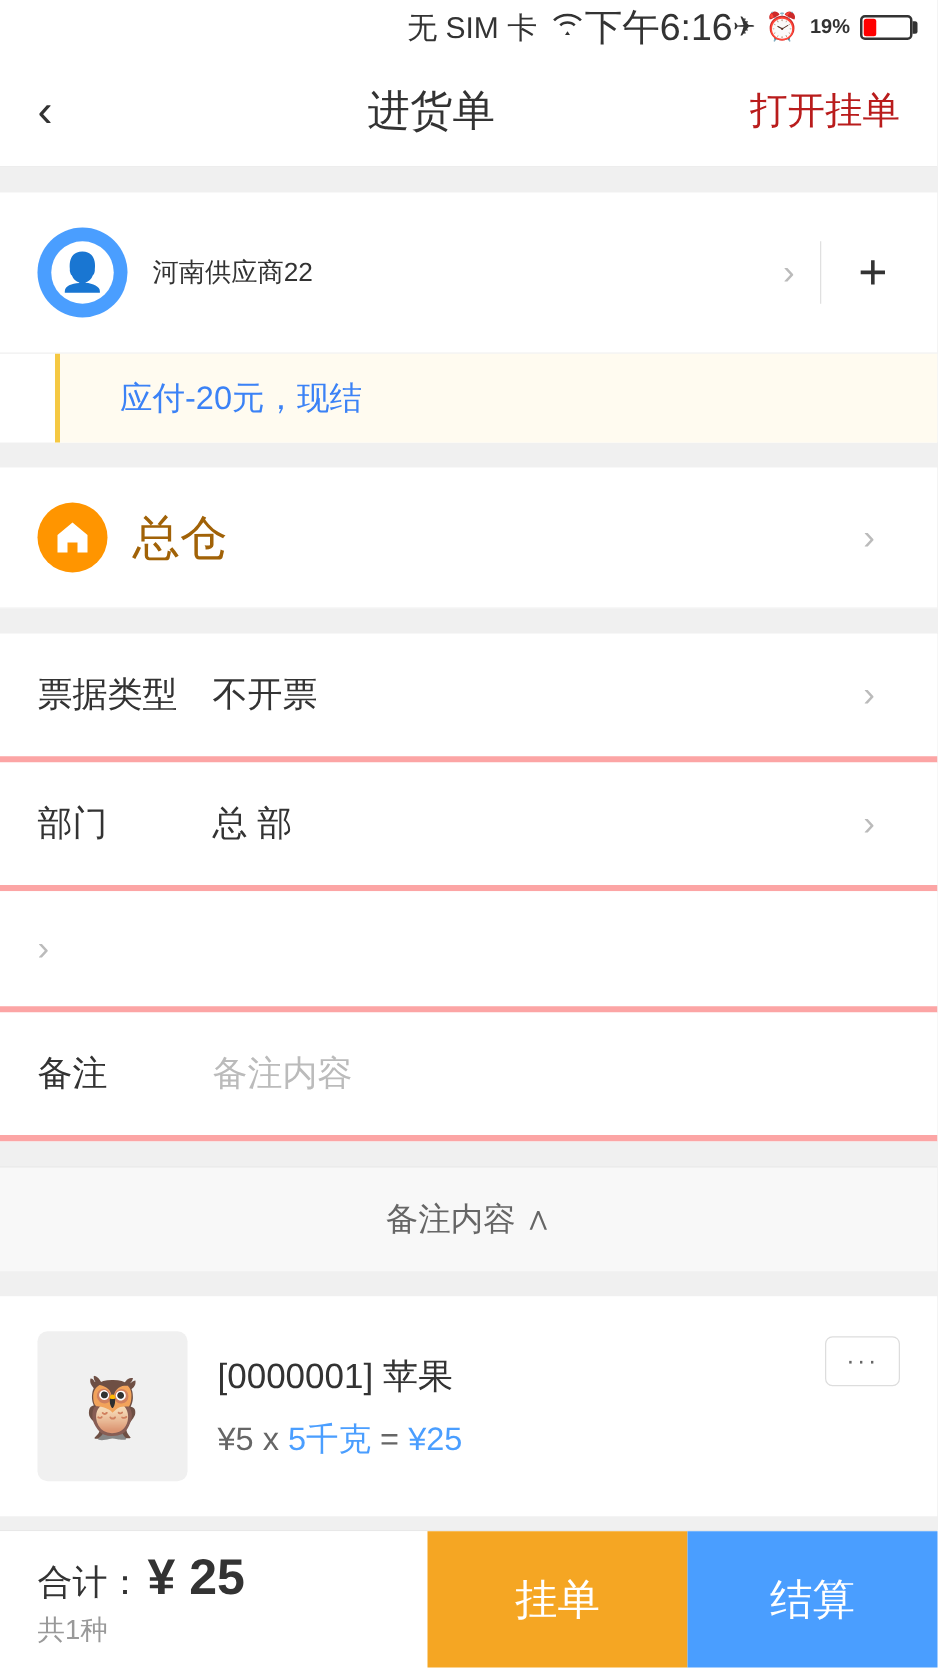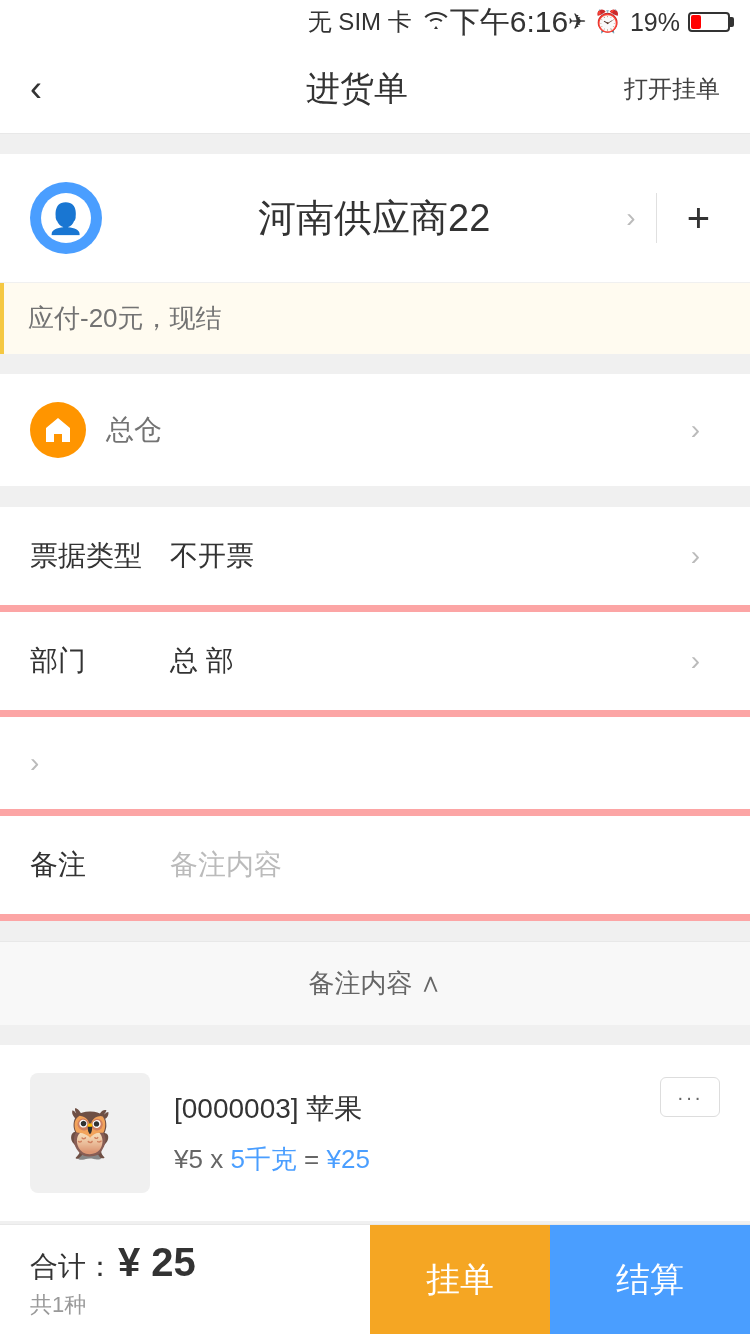--- a/index.html
+++ b/index.html
@@ -239,7 +239,7 @@
   <div class="status-right">
     <span style="font-size:22px;">✈</span>
     <span style="font-size:22px;">⏰</span>
-    <span style="font-size:25px;">19%</span>
+    <span style="font-size:16px;font-weight:bold;">19%</span>
     <div class="battery-icon">
       <div class="battery-fill"></div>
     </div>

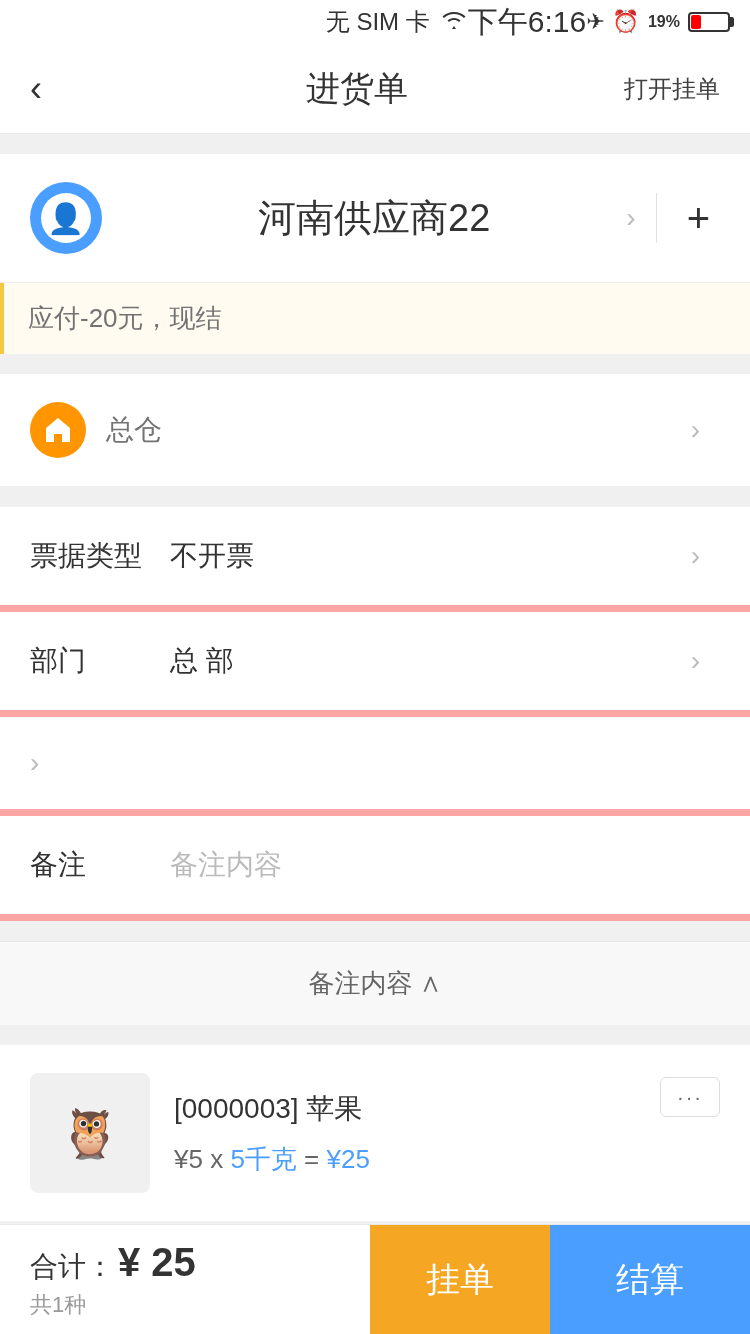--- a/index.html
+++ b/index.html
@@ -54,7 +54,7 @@
       width: 60px;
     }
     .nav-title { font-size: 34px; font-weight: 500; color: #333; }
-    .nav-action { font-size: 24px; color: #404040; cursor: pointer; text-align: center; }
+    .nav-action { font-size: 30px; color: #b91c1c; cursor: pointer; text-align: center; }
 
     
     .section {

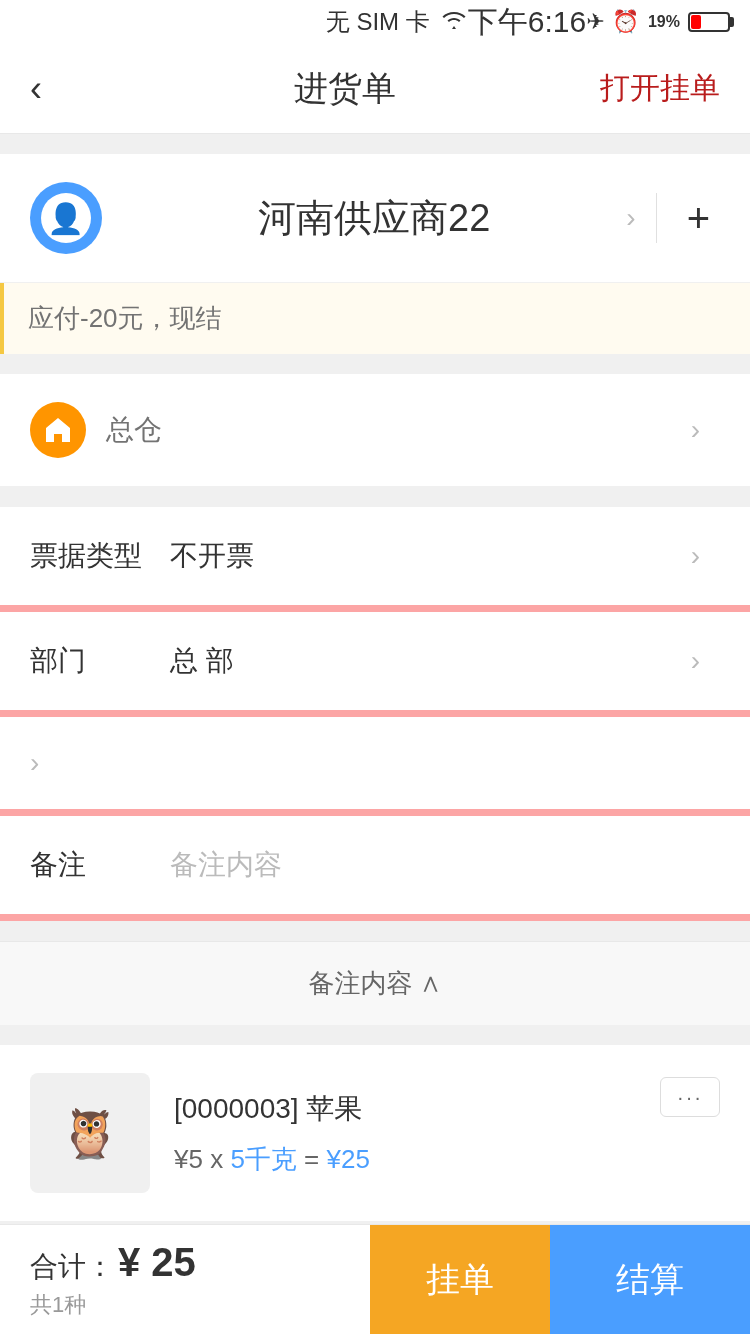--- a/index.html
+++ b/index.html
@@ -82,7 +82,7 @@
     .avatar-person {
       color: #4a9eff; font-size: 30px;
     }
-    .supplier-name { flex: 1; font-size: 38px; color: #333; text-align: center; }
+    .supplier-name { flex: 1; font-size: 21px; color: #333; }
     .chevron { color: #bbb; font-size: 28px; margin-right: 20px; }
     .add-btn {
       font-size: 40px; color: #333; cursor: pointer;

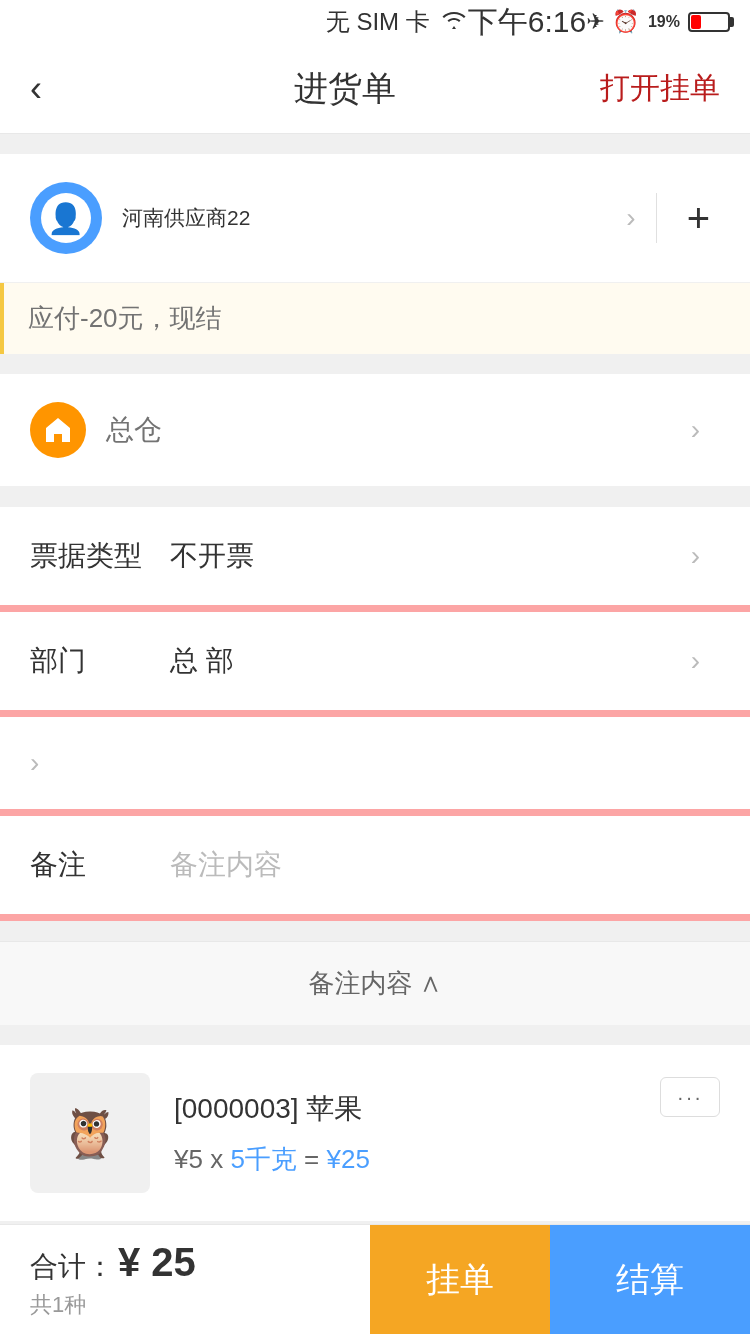--- a/index.html
+++ b/index.html
@@ -96,10 +96,11 @@
     
     .notice-bar {
       background: #fffbf0;
-      padding: 18px 24px;
+      padding: 18px 48px;
       font-size: 26px;
-      color: #737373;
+      color: #3b82f6;
       border-left: 4px solid #f5c842;
+      margin-left: 44px;
     }
 
     

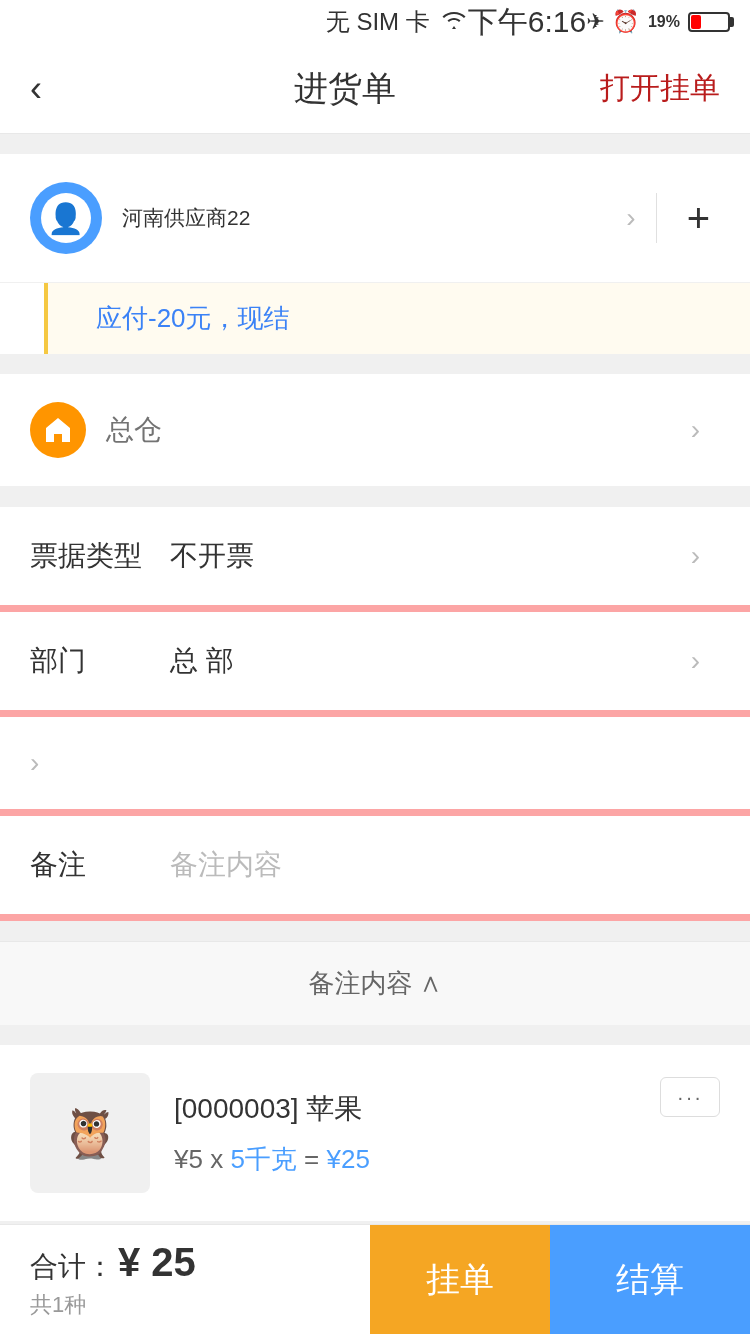--- a/index.html
+++ b/index.html
@@ -131,7 +131,7 @@
       background: #ff9500; display: flex; align-items: center; justify-content: center;
       margin-right: 20px;
     }
-    .warehouse-name { flex: 1; font-size: 28px; color: #737373; }
+    .warehouse-name { flex: 1; font-size: 38px; color: #a16207; }
 
     
     .collapse-row {

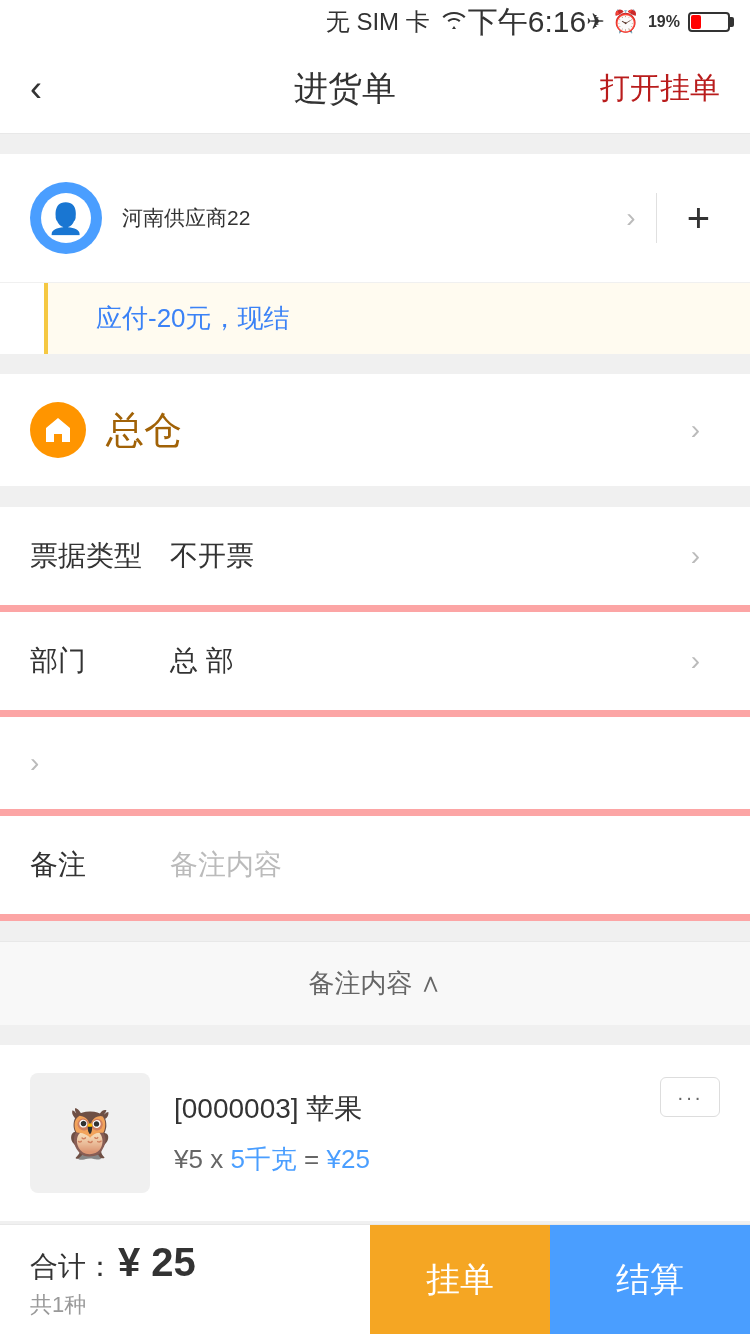--- a/index.html
+++ b/index.html
@@ -108,7 +108,7 @@
       display: flex;
       align-items: center;
       padding: 30px 30px;
-      border-bottom: 7px solid #fca5a5;
+      border-bottom: 5px solid #fca5a5;
       background: #fff;
     }
     .form-label {

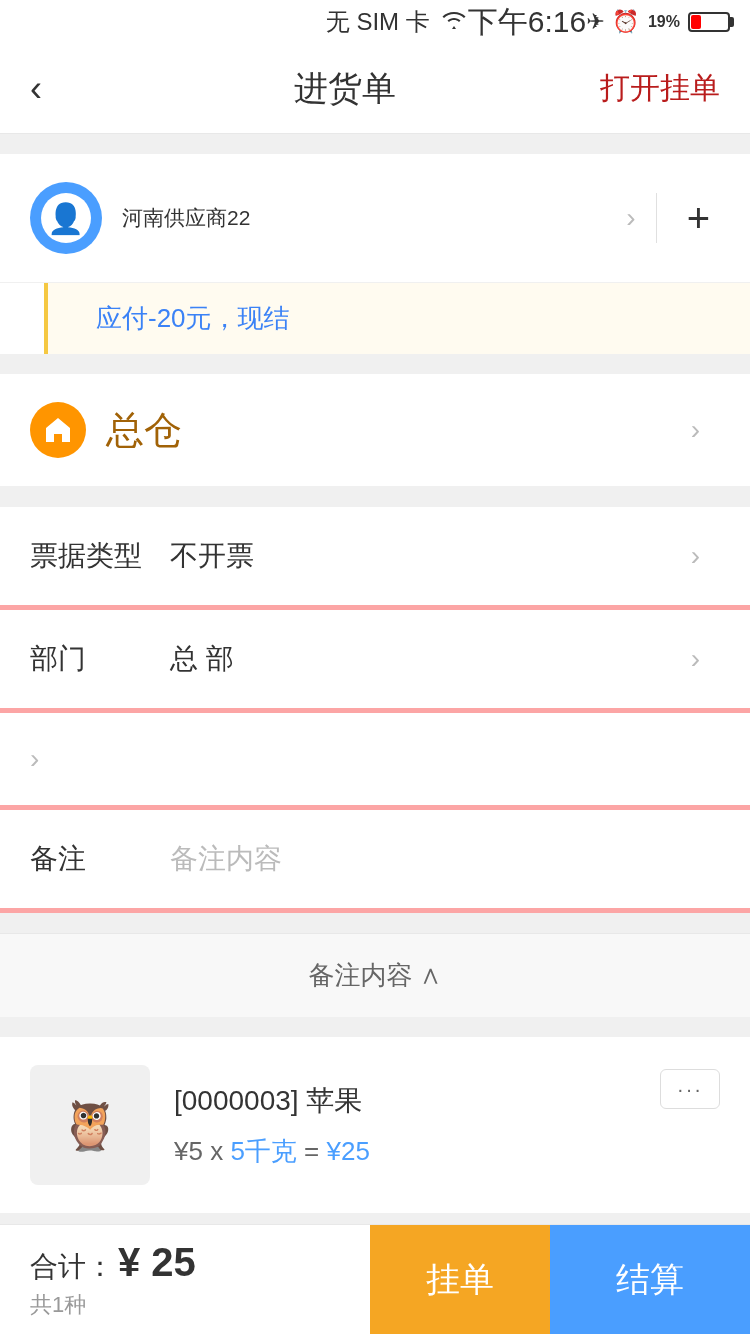--- a/index.html
+++ b/index.html
@@ -314,7 +314,7 @@
     </div>
     <div class="product-info">
       <div class="product-name">
-        <span>[0000003]</span>
+        <span>[0000001]</span>
         <span>苹果</span>
       </div>
       <div class="product-price">

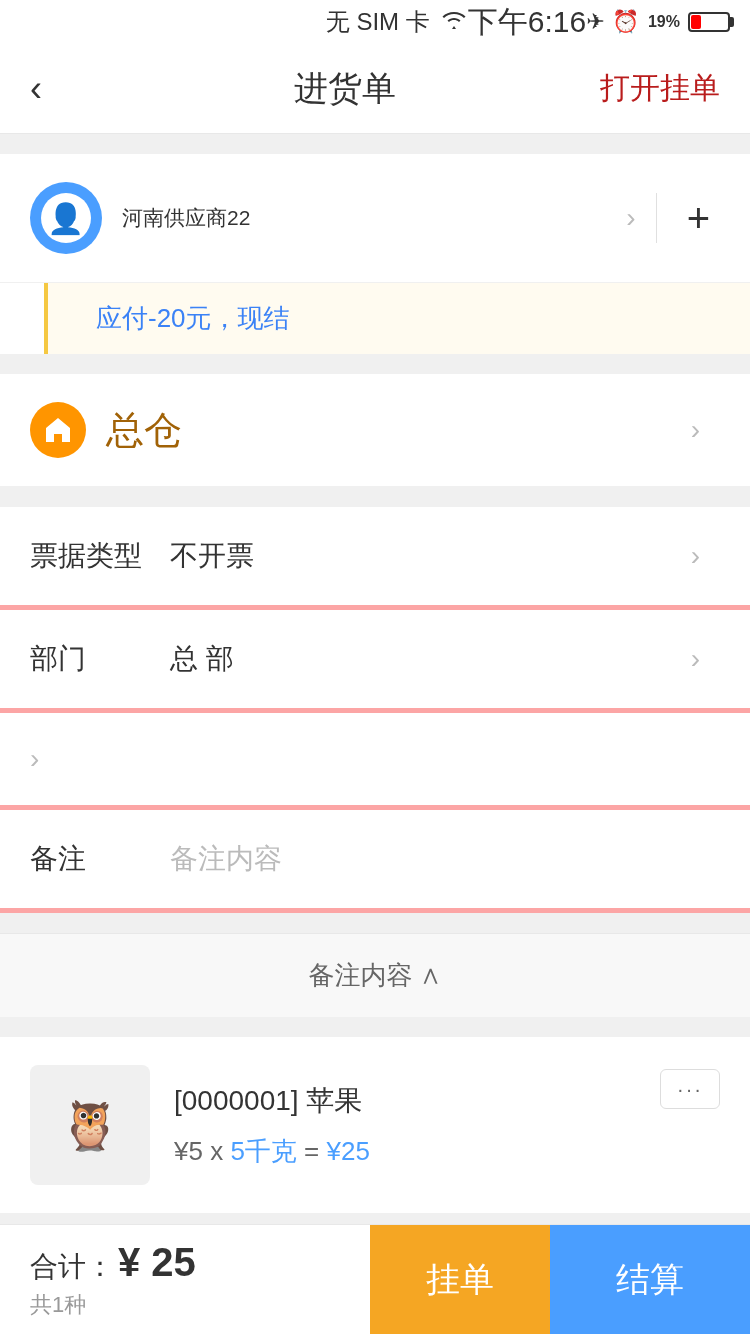--- a/index.html
+++ b/index.html
@@ -212,7 +212,7 @@
       background: #fff;
     }
     .btn-hang {
-      width: 180px; background: #f5a623; color: #fff;
+      width: 208px; background: #f5a623; color: #fff;
       font-size: 34px; border: none; cursor: pointer;
       display: flex; align-items: center; justify-content: center;
     }

